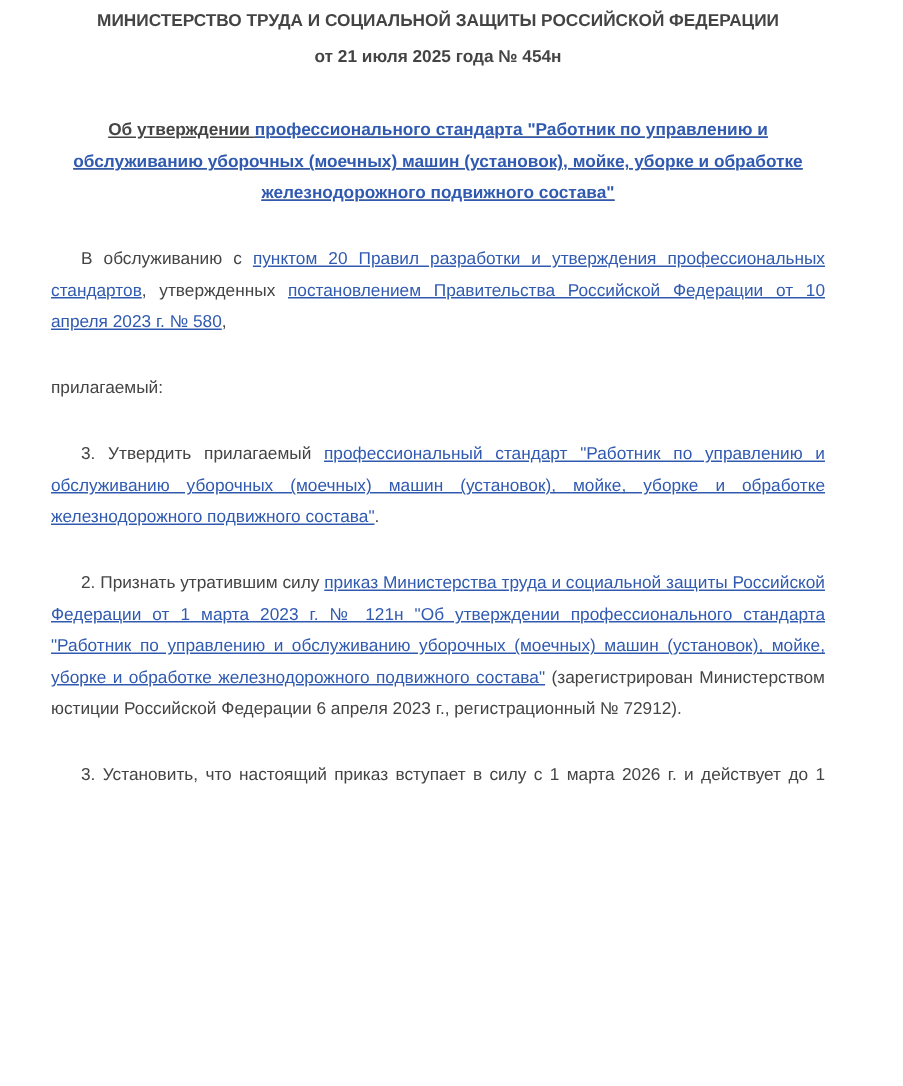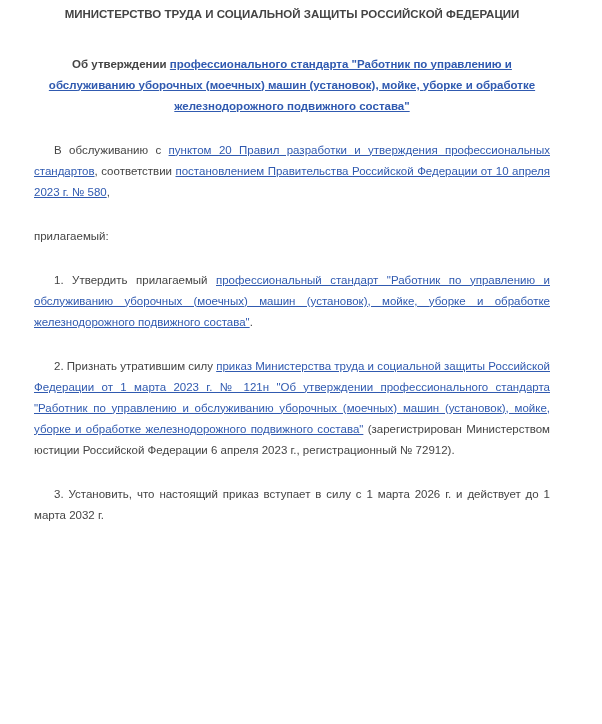--- a/index.html
+++ b/index.html
@@ -63,6 +63,7 @@
 
   <div class="doc-header">
     <p>МИНИСТЕРСТВО ТРУДА И СОЦИАЛЬНОЙ ЗАЩИТЫ РОССИЙСКОЙ ФЕДЕРАЦИИ</p>
+    <p>от 21 июля 2025 года № 454н</p>
   </div>
 
   <p class="doc-title"><span>Об утверждении </span><a class="doc-link" href="#">профессионального стандарта "Работник по управлению и обслуживанию уборочных (моечных) машин (установок), мойке, уборке и обработке железнодорожного подвижного состава"</a></p>

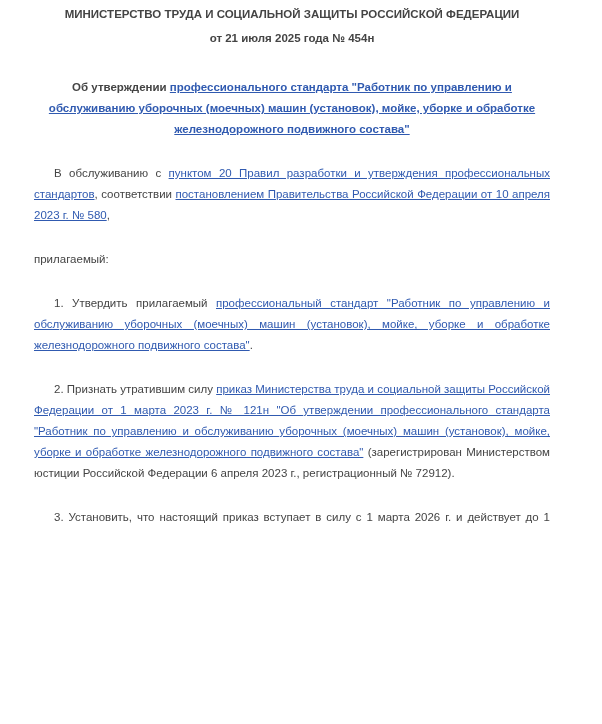--- a/index.html
+++ b/index.html
@@ -31,6 +31,7 @@
     line-height: 21px;
     text-align: center;
     font-weight: bold;
+    text-decoration: underline;
   }
   a.doc-link {
     color: var(--link-color);

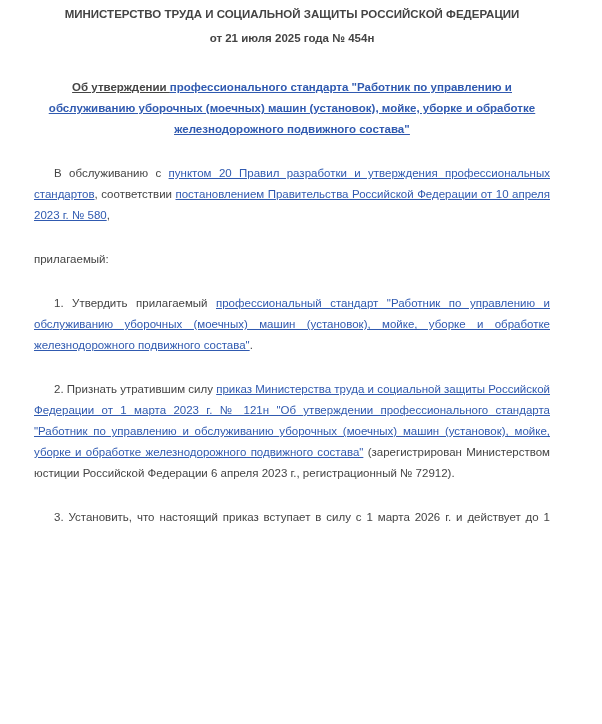--- a/index.html
+++ b/index.html
@@ -70,7 +70,7 @@
   <p class="doc-title"><span>Об утверждении </span><a class="doc-link" href="#">профессионального стандарта "Работник по управлению и обслуживанию уборочных (моечных) машин (установок), мойке, уборке и обработке железнодорожного подвижного состава"</a></p>
 
   <div id="body-paragraphs">
-      <p class="para"><span>В обслуживанию с </span><a class="doc-link" href="#">пунктом 20 Правил разработки и утверждения профессиональных стандартов</a><span>, соответствии </span><a class="doc-link" href="#">постановлением Правительства Российской Федерации от 10 апреля 2023 г. № 580</a><span>,</span></p>
+      <p class="para"><span>В обслуживанию с </span><a class="doc-link" href="#">пунктом 20 Правил разработки и утверждения профессиональных стандартов</a><span>, утвержденных </span><a class="doc-link" href="#">постановлением Правительства Российской Федерации от 10 апреля 2023 г. № 580</a><span>,</span></p>
       <p class="para no-indent"><span>прилагаемый:</span></p>
       <p class="para"><span>1. Утвердить прилагаемый </span><a class="doc-link" href="#">профессиональный стандарт "Работник по управлению и обслуживанию уборочных (моечных) машин (установок), мойке, уборке и обработке железнодорожного подвижного состава"</a><span>.</span></p>
       <p class="para"><span>2. Признать утратившим силу </span><a class="doc-link" href="#">приказ Министерства труда и социальной защиты Российской Федерации от 1 марта 2023 г. №  121н "Об утверждении профессионального стандарта "Работник по управлению и обслуживанию уборочных (моечных) машин (установок), мойке, уборке и обработке железнодорожного подвижного состава"</a><span> (зарегистрирован Министерством юстиции Российской Федерации 6 апреля 2023 г., регистрационный № 72912).</span></p>

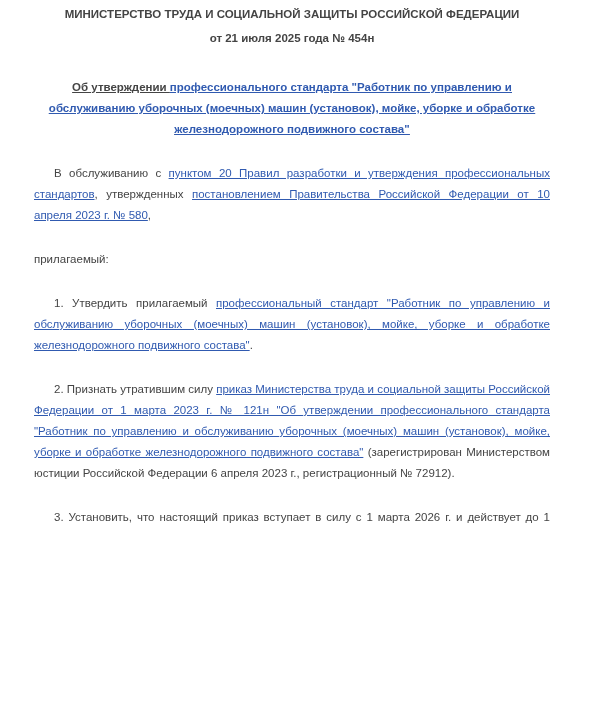--- a/index.html
+++ b/index.html
@@ -72,7 +72,7 @@
   <div id="body-paragraphs">
       <p class="para"><span>В обслуживанию с </span><a class="doc-link" href="#">пунктом 20 Правил разработки и утверждения профессиональных стандартов</a><span>, утвержденных </span><a class="doc-link" href="#">постановлением Правительства Российской Федерации от 10 апреля 2023 г. № 580</a><span>,</span></p>
       <p class="para no-indent"><span>прилагаемый:</span></p>
-      <p class="para"><span>1. Утвердить прилагаемый </span><a class="doc-link" href="#">профессиональный стандарт "Работник по управлению и обслуживанию уборочных (моечных) машин (установок), мойке, уборке и обработке железнодорожного подвижного состава"</a><span>.</span></p>
+      <p class="para"><span>3. Утвердить прилагаемый </span><a class="doc-link" href="#">профессиональный стандарт "Работник по управлению и обслуживанию уборочных (моечных) машин (установок), мойке, уборке и обработке железнодорожного подвижного состава"</a><span>.</span></p>
       <p class="para"><span>2. Признать утратившим силу </span><a class="doc-link" href="#">приказ Министерства труда и социальной защиты Российской Федерации от 1 марта 2023 г. №  121н "Об утверждении профессионального стандарта "Работник по управлению и обслуживанию уборочных (моечных) машин (установок), мойке, уборке и обработке железнодорожного подвижного состава"</a><span> (зарегистрирован Министерством юстиции Российской Федерации 6 апреля 2023 г., регистрационный № 72912).</span></p>
       <p class="para"><span>3. Установить, что настоящий приказ вступает в силу с 1 марта 2026 г. и действует до 1 марта 2032 г.</span></p>
     </div>

